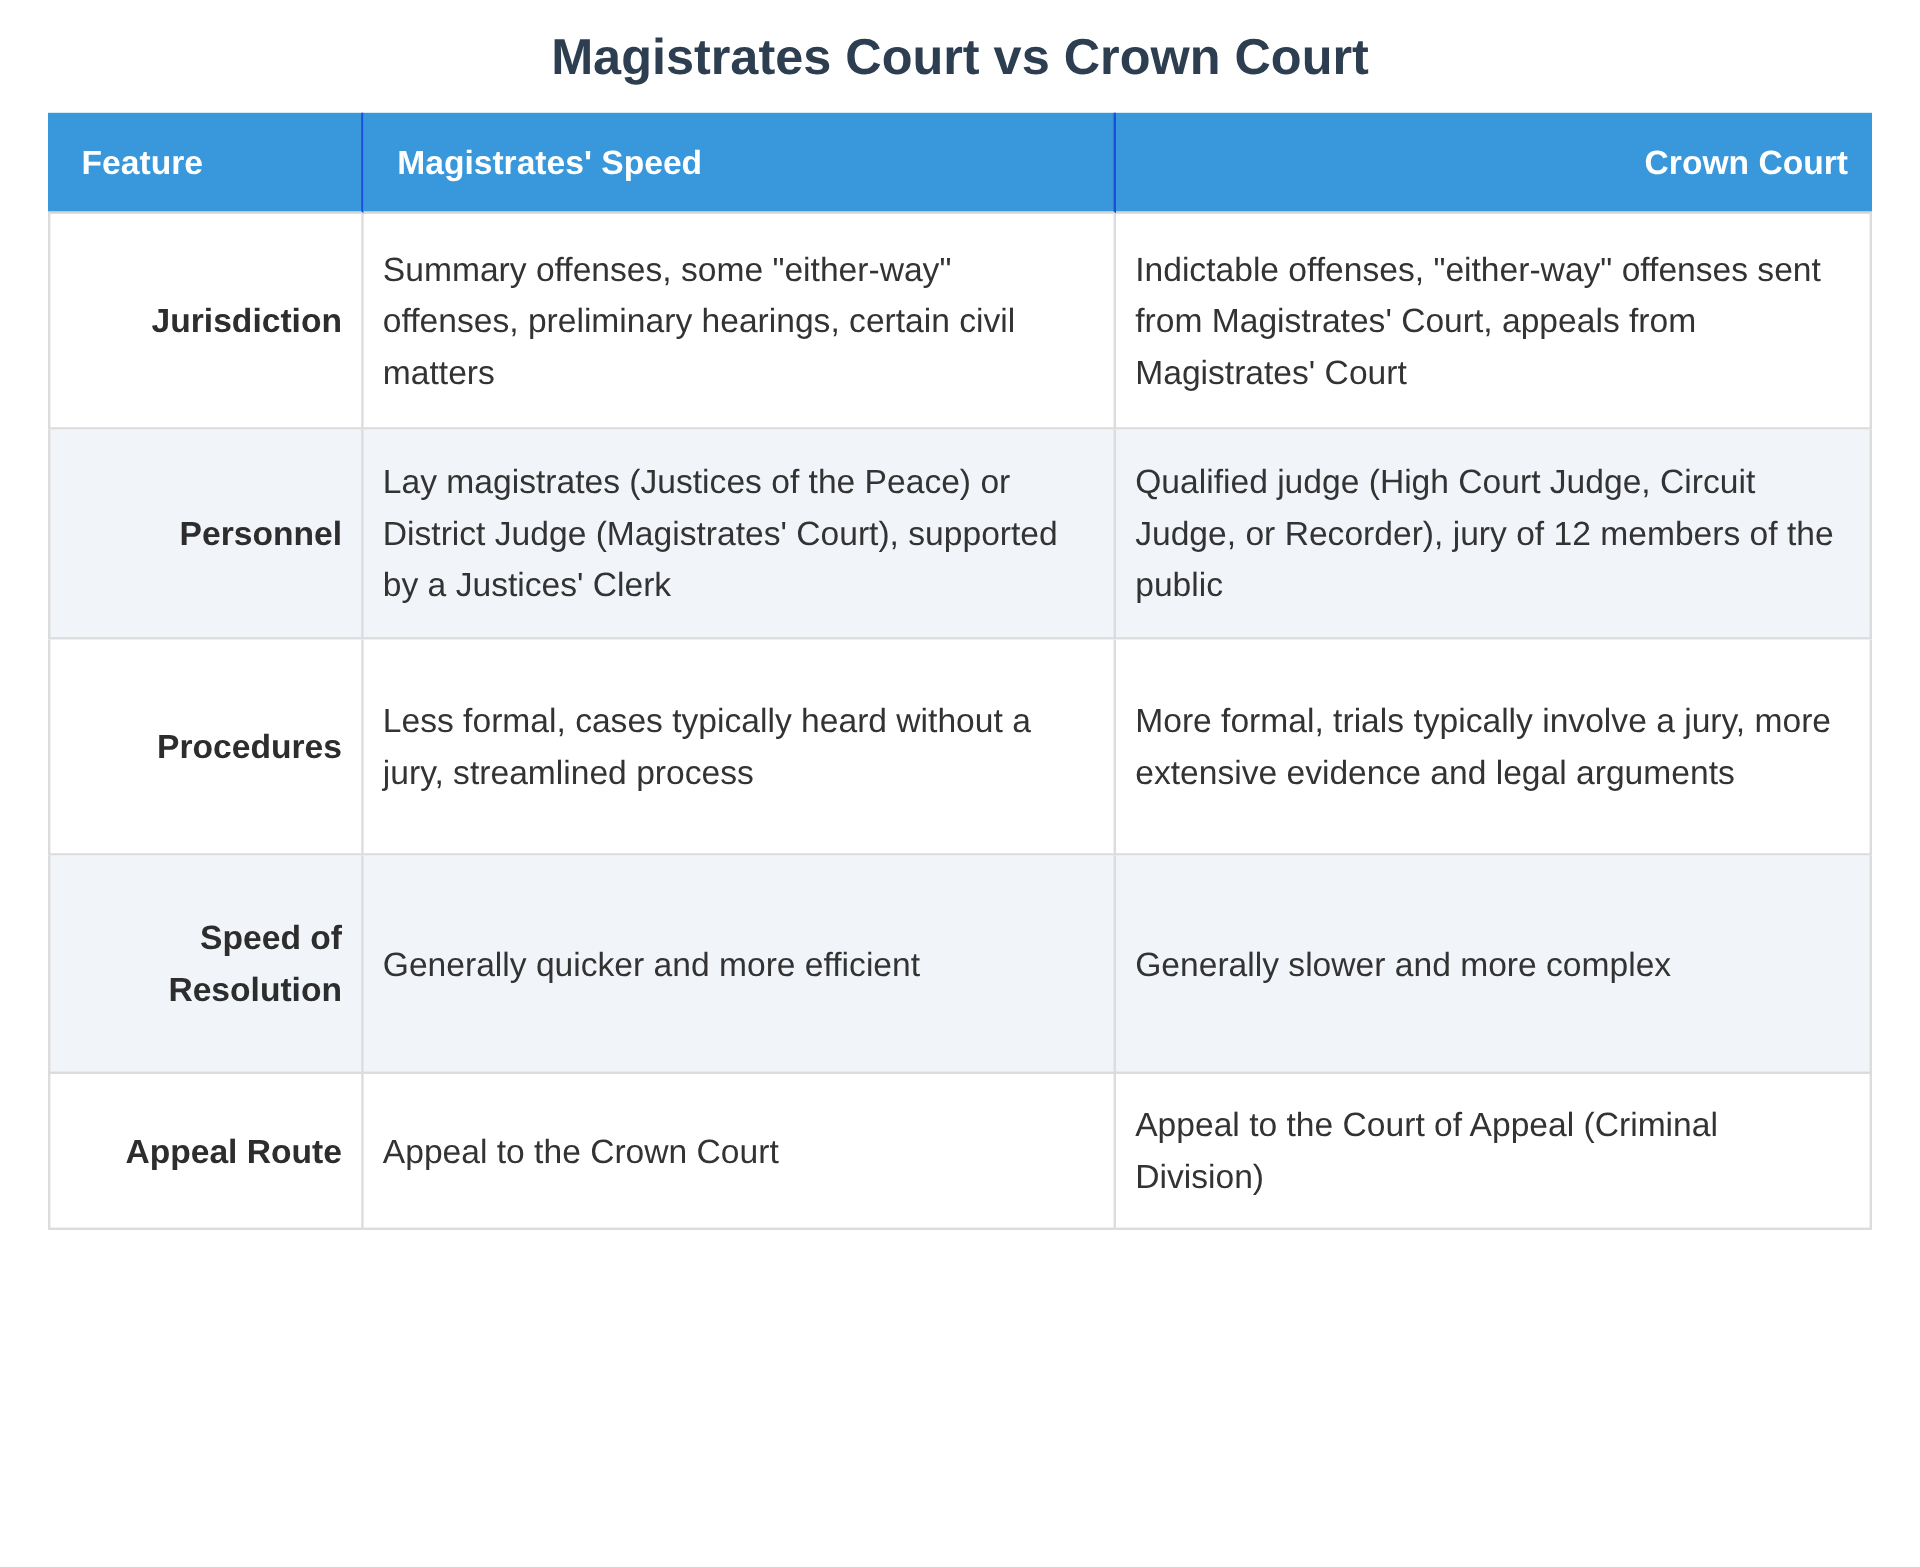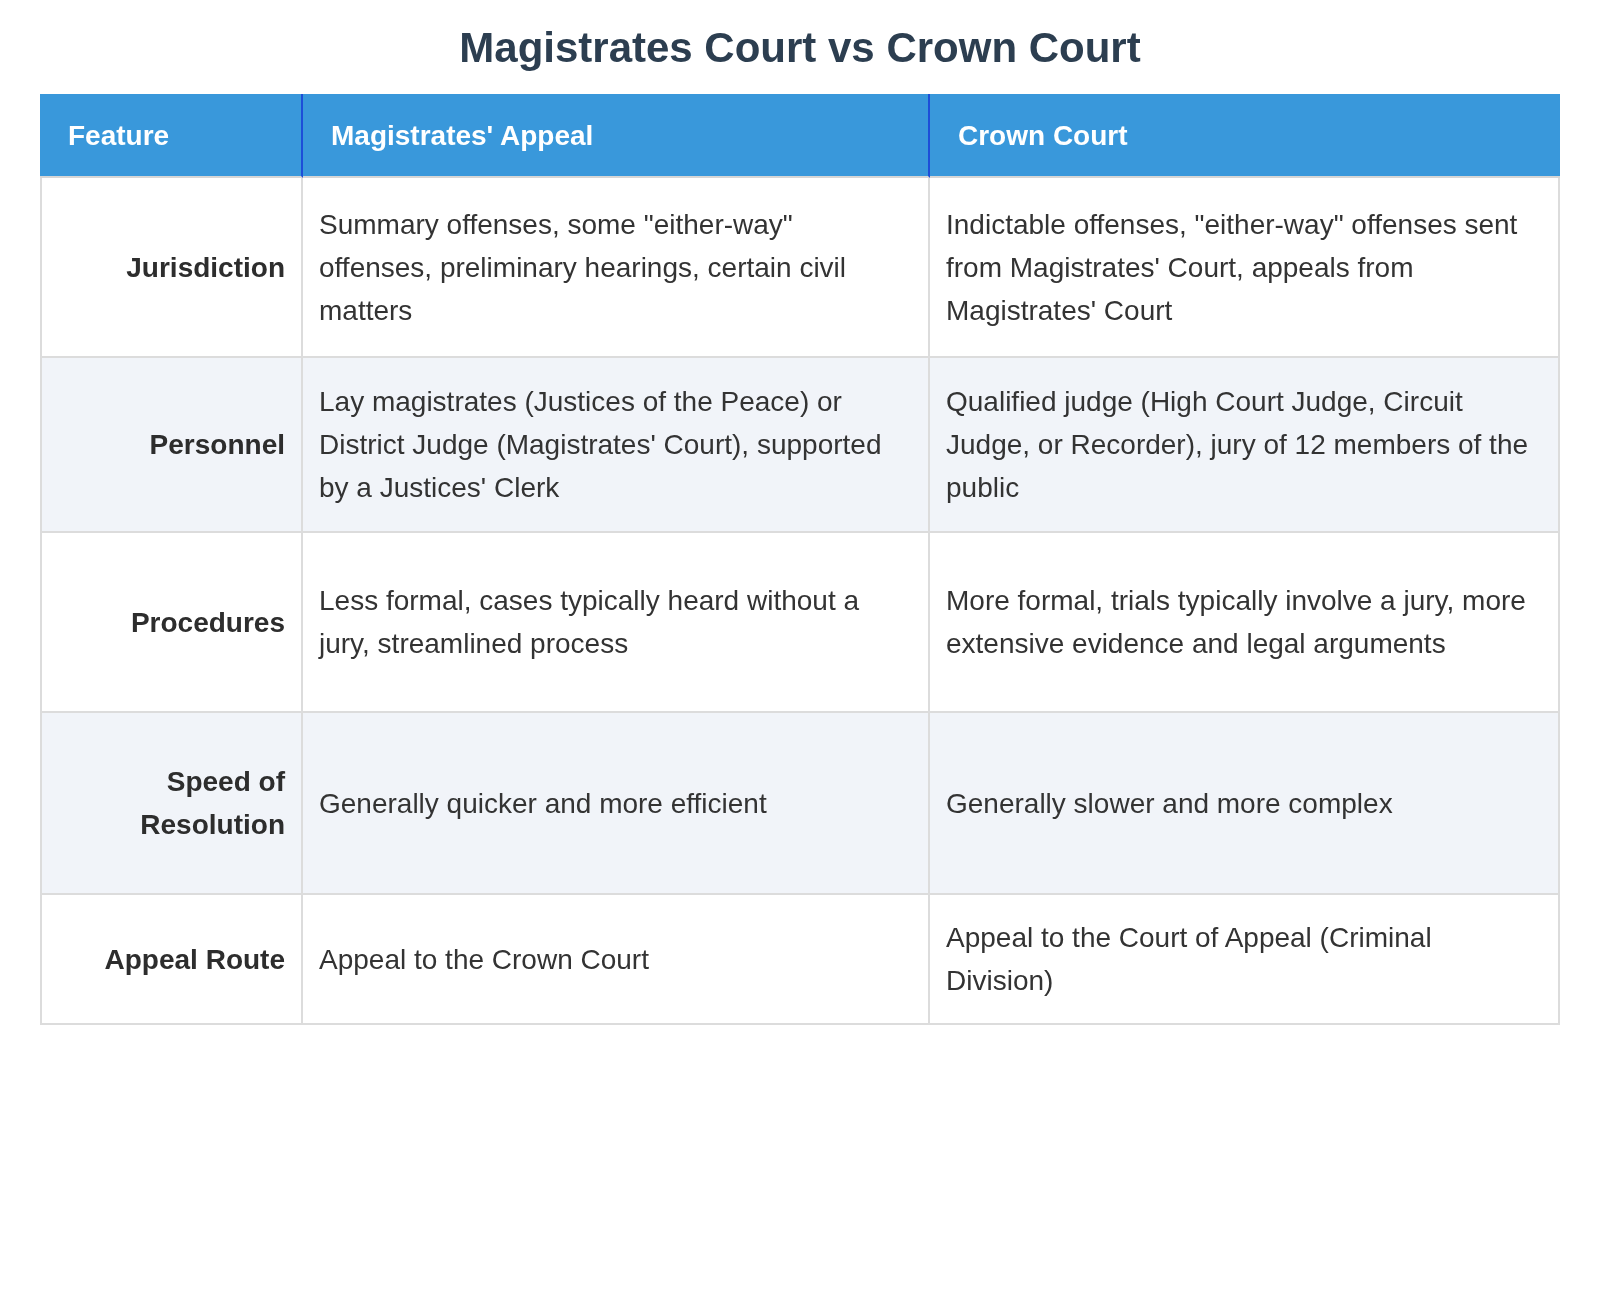--- a/index.html
+++ b/index.html
@@ -100,7 +100,7 @@
     <thead>
       <tr>
         <th>Feature</th>
-        <th>Magistrates' Appeal</th>
+        <th>Magistrates' Speed</th>
         <th>Crown Court</th>
       </tr>
     </thead>

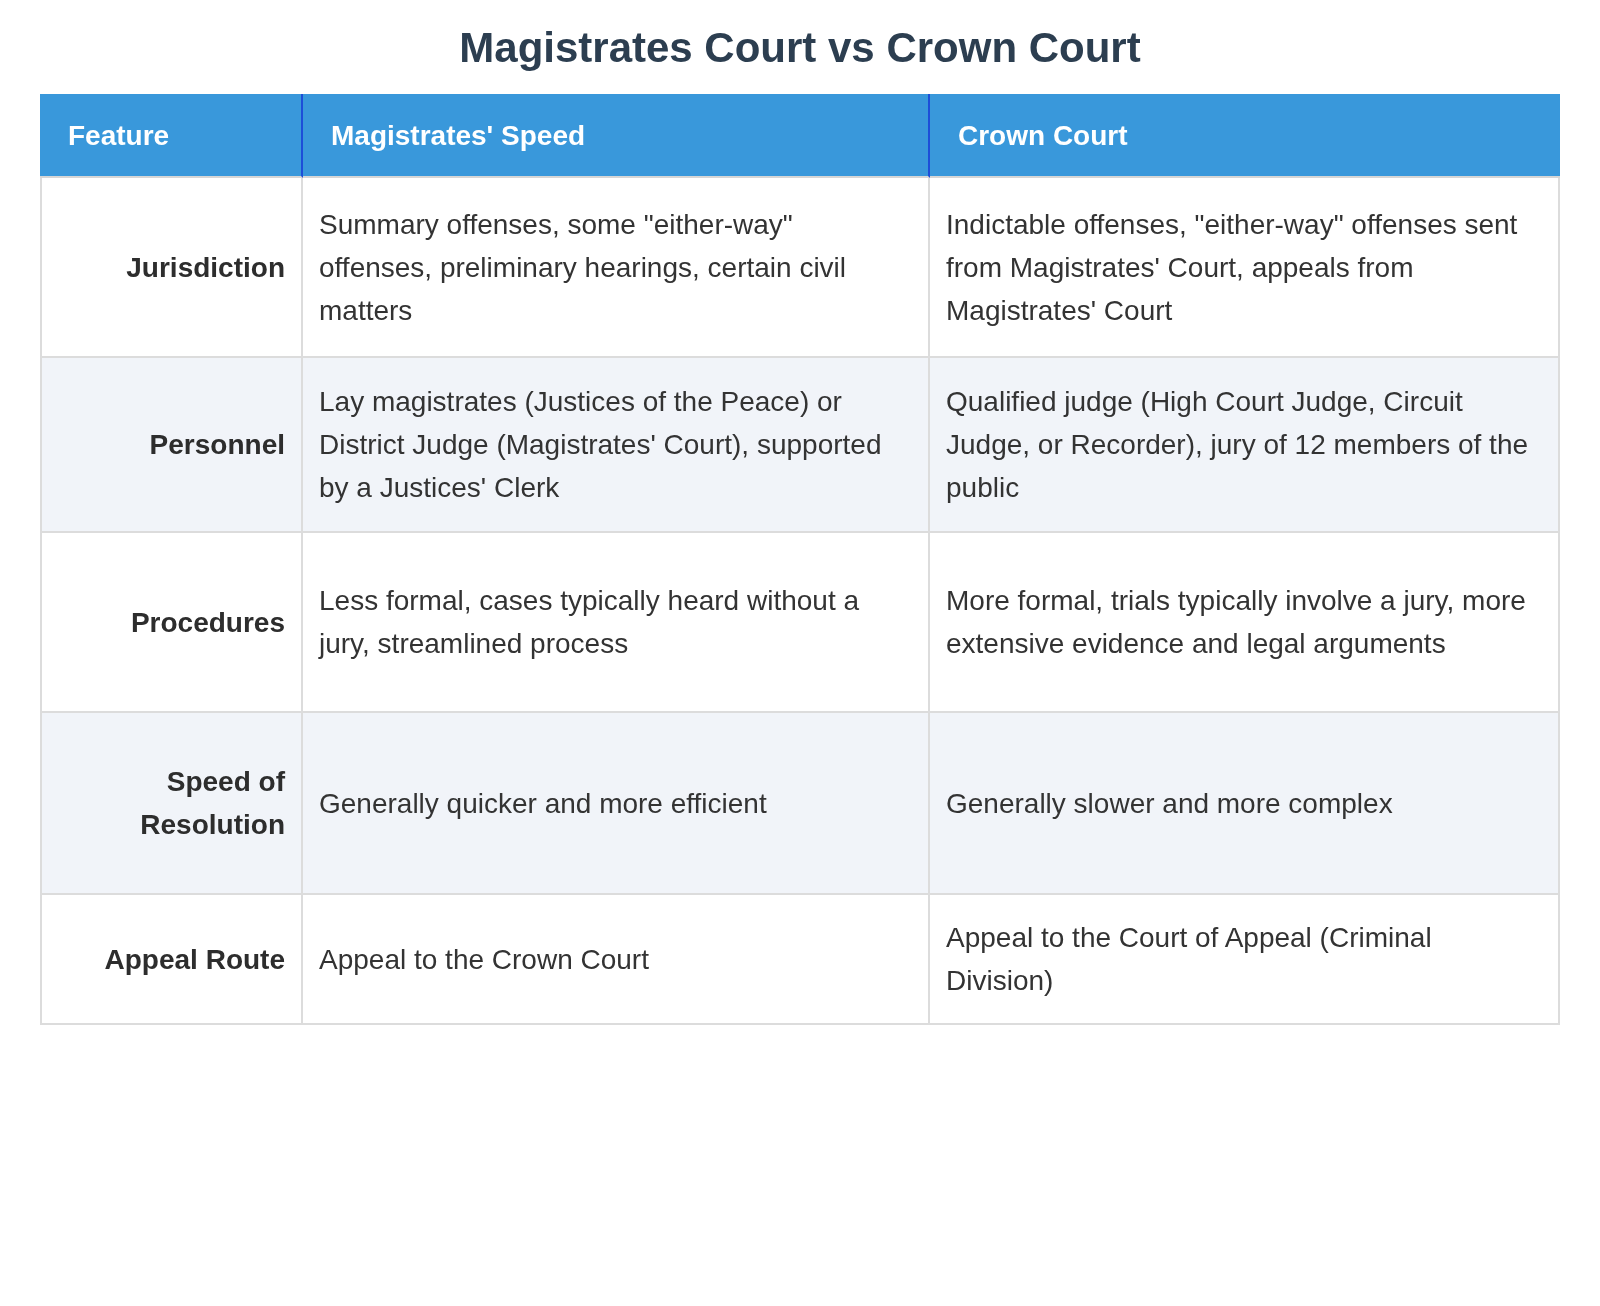--- a/index.html
+++ b/index.html
@@ -53,7 +53,7 @@
     border-bottom: 2px solid #d6d6d6;
     box-sizing: border-box;
   }
-  thead th:last-child { border-right: none; }
+  thead th:last-child { border-right: none; text-align: right; }
 
   tbody td {
     font-size: 28px;

